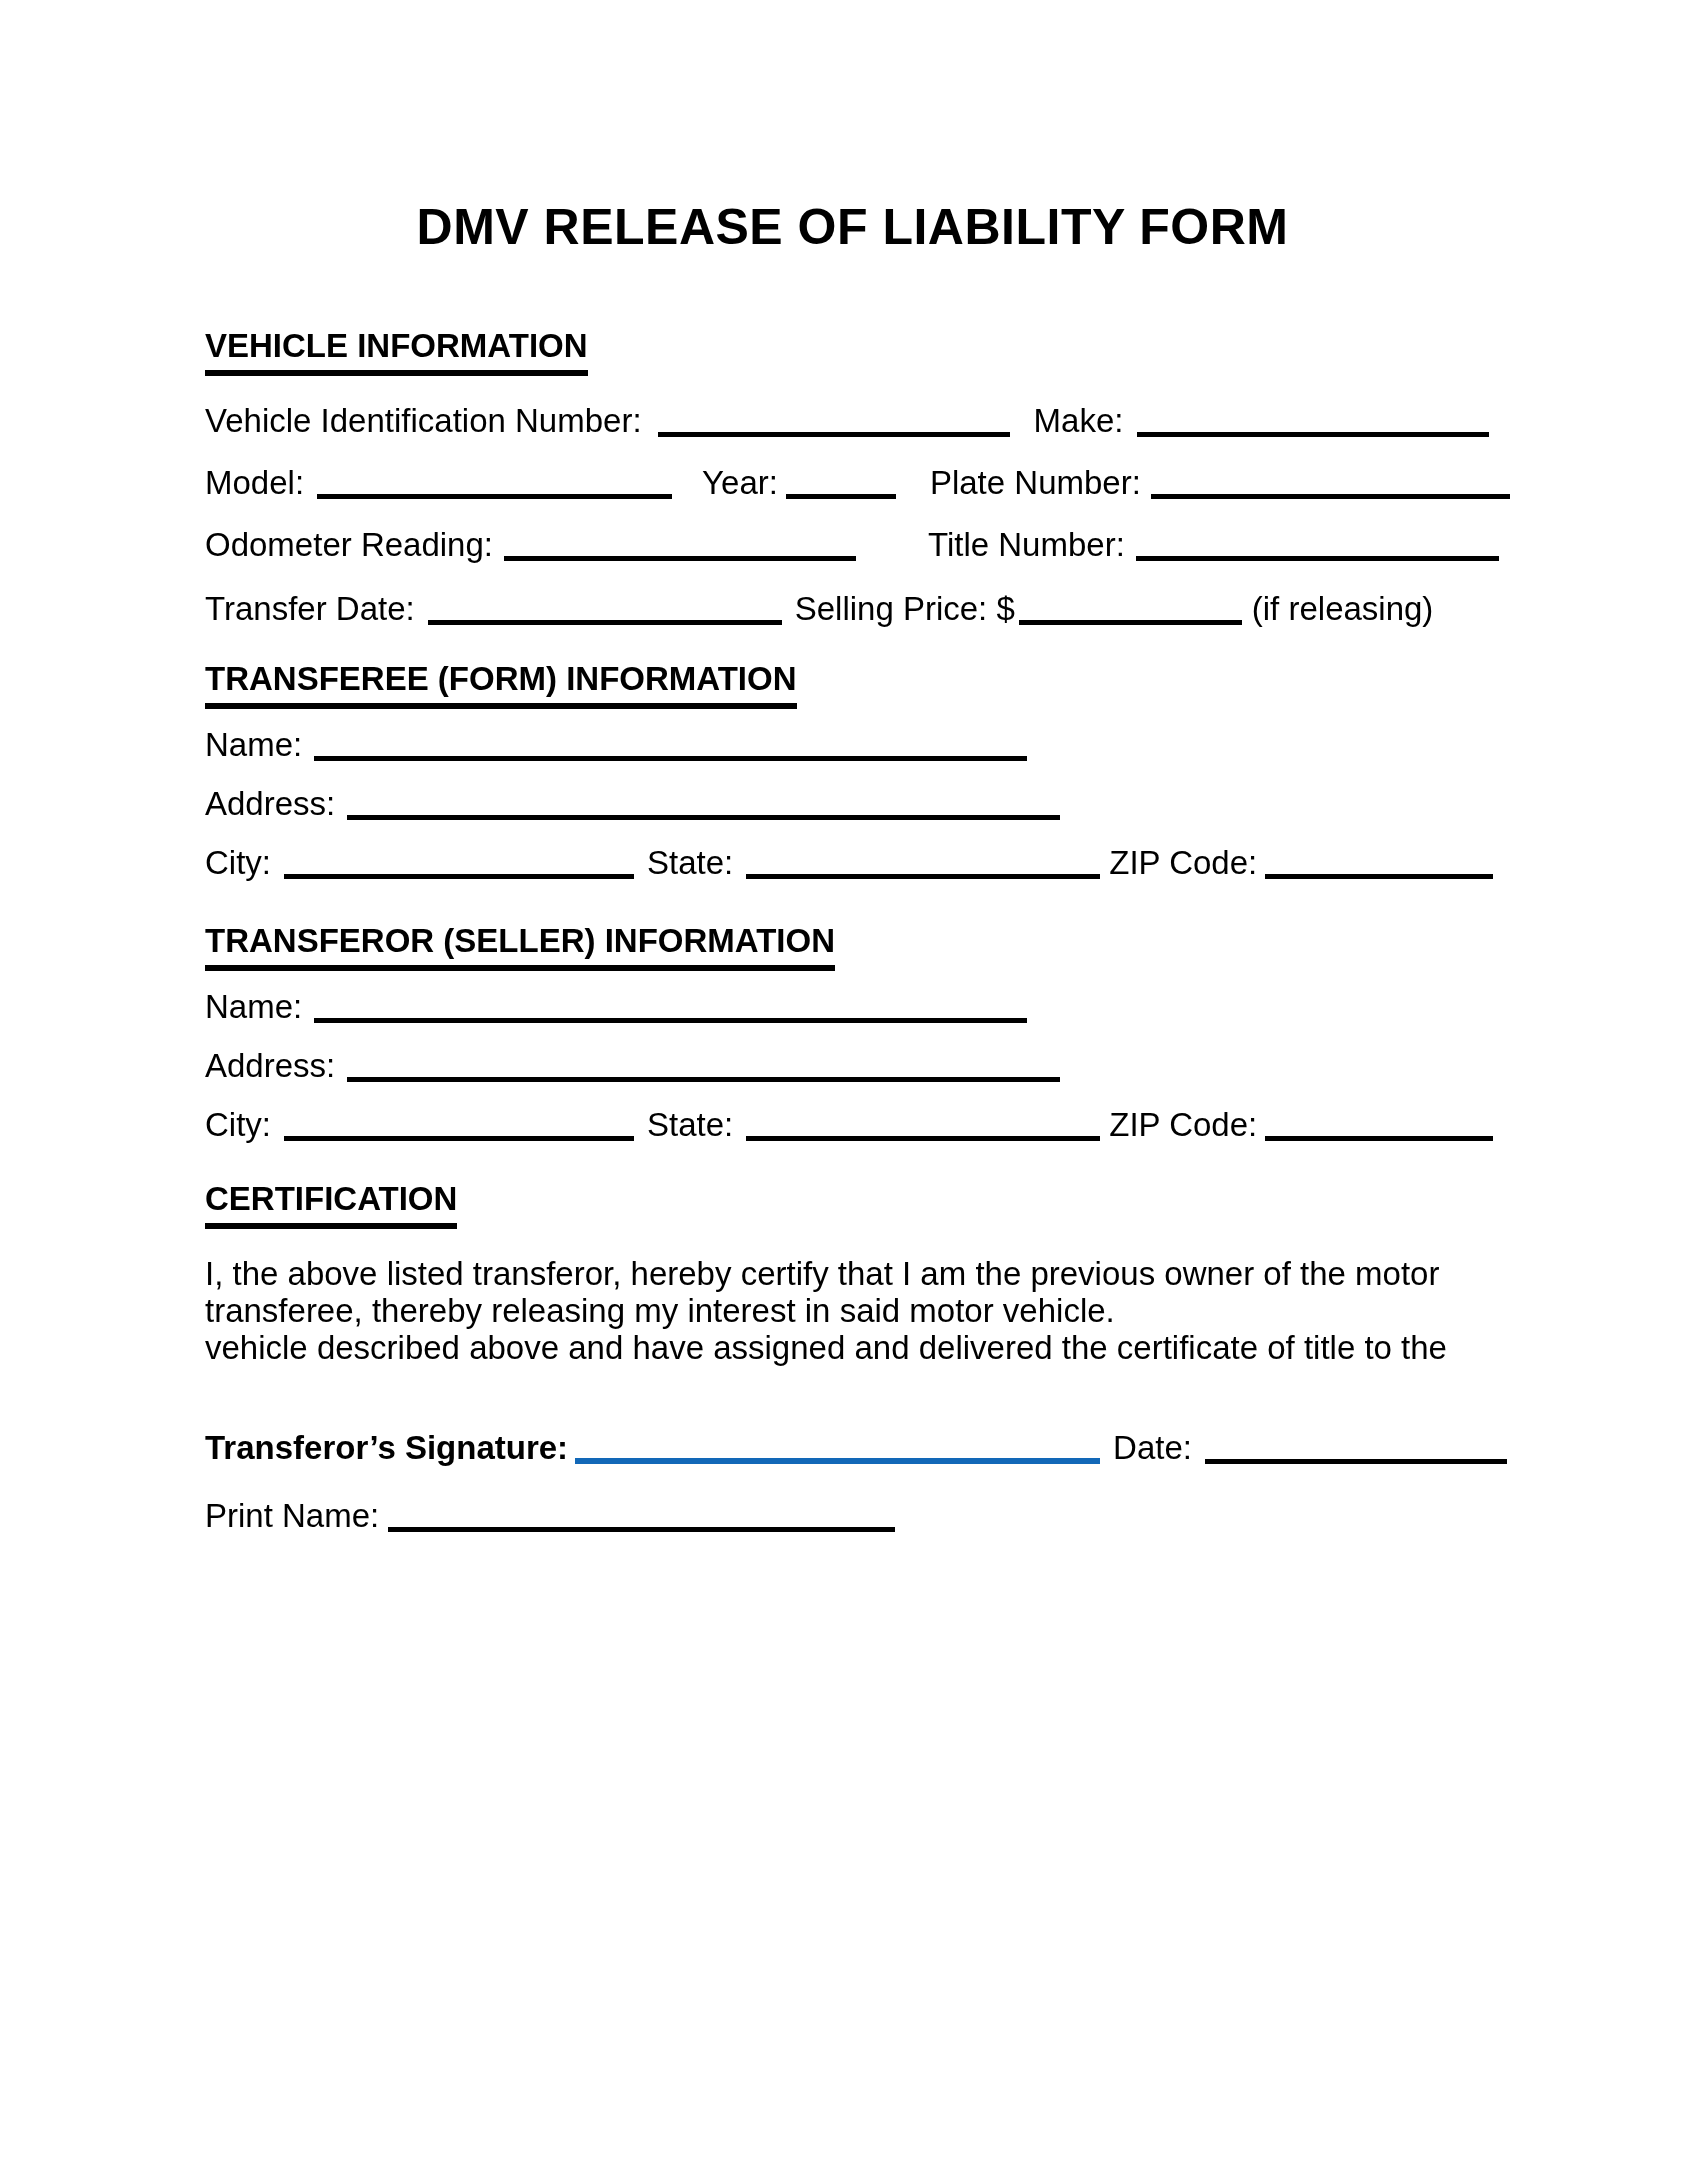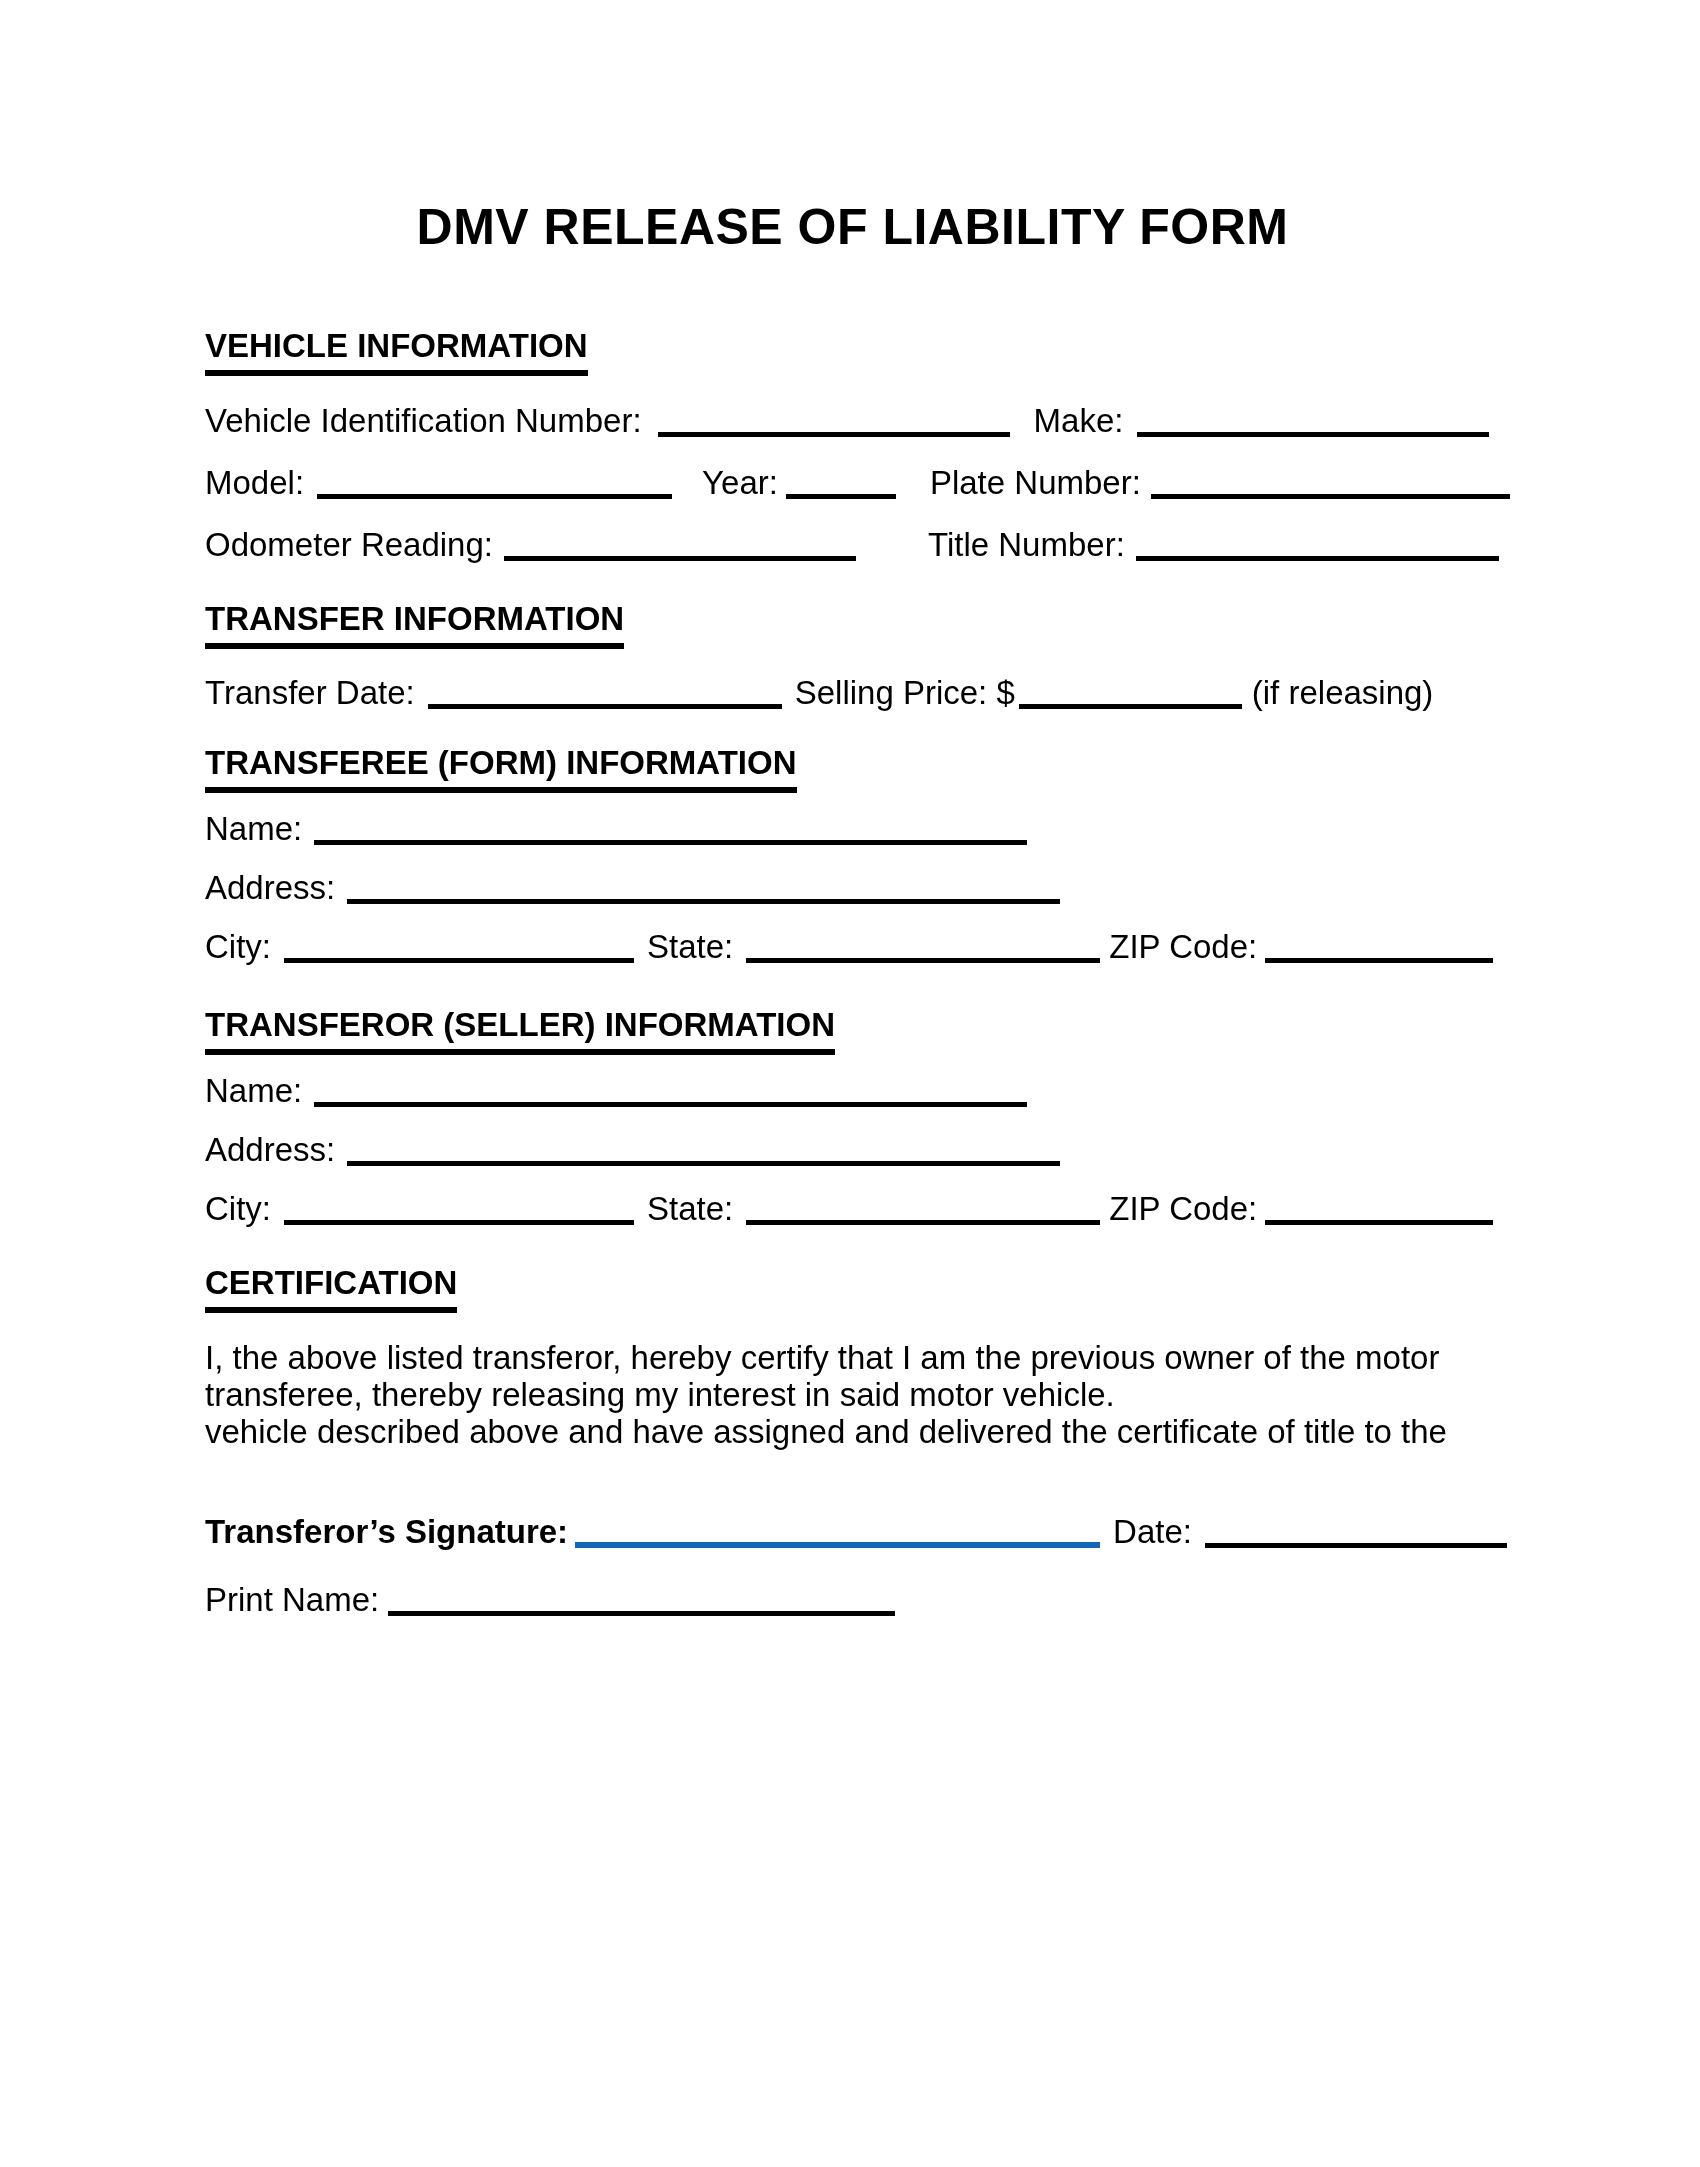--- a/index.html
+++ b/index.html
@@ -112,9 +112,6 @@
       <span>Odometer Reading:</span><span class="blank" style="width:352px; margin-left:11px;"></span><span style="margin-left:72px;">Title Number:</span><span class="blank" style="width:363px; margin-left:11px;"></span>
     </div>
 
-    <div class="sec-head mt-h">
-      <span>TRANSFER INFORMATION</span>
-    </div>
 
     <div class="row mt-r2">
       <span>Transfer Date:</span><span class="blank" style="width:354px; margin-left:13px;"></span><span style="margin-left:13px;">Selling Price: $</span><span class="blank" style="width:223px; margin-left:4px;"></span><span style="margin-left:10px;">(if releasing)</span>

